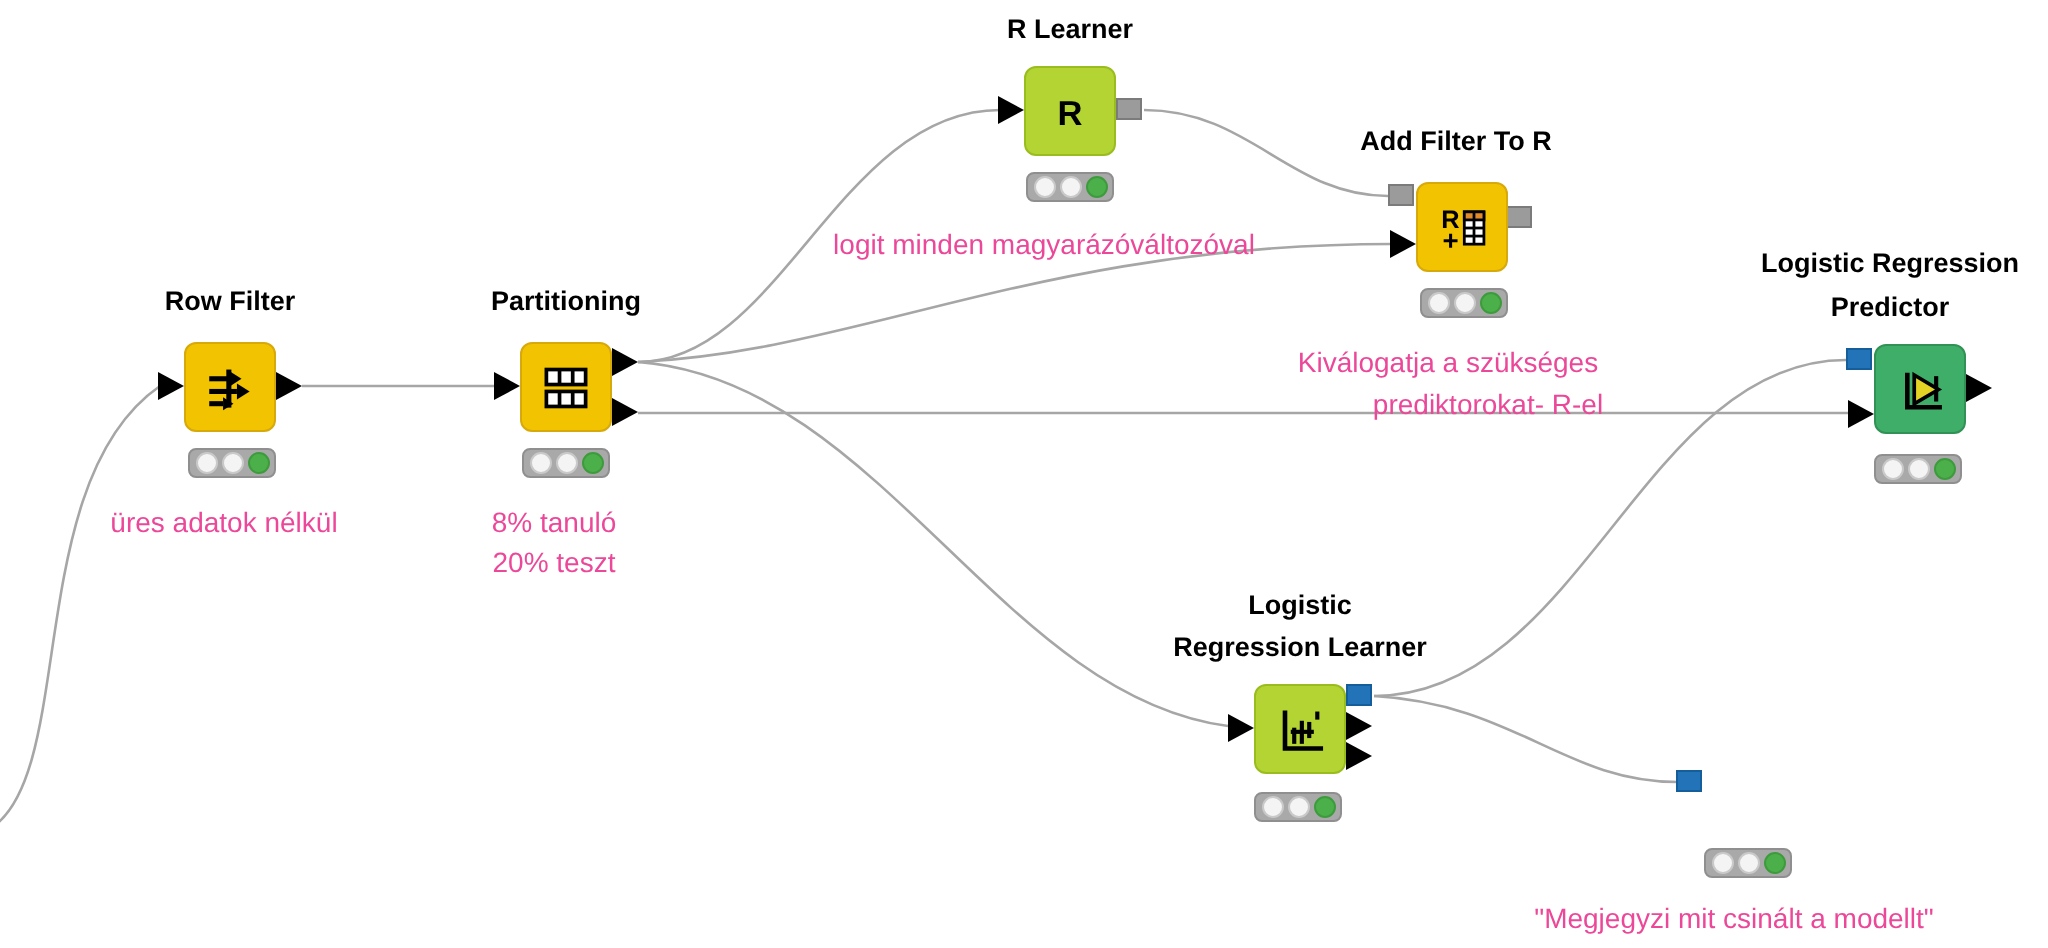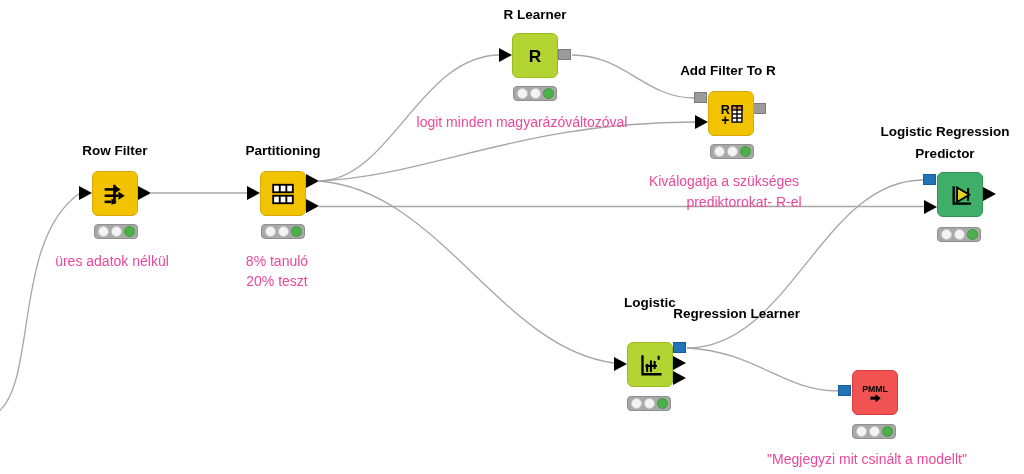--- a/index.html
+++ b/index.html
@@ -154,7 +154,7 @@
   </div>
 
   <div class="node-title" style="left:500px;top:292px;">Logistic</div>
-  <div class="node-title" style="left:500px;top:303px;text-align:right;">Regression Learner</div>
+  <div class="node-title" style="left:500px;top:313px;">Regression Learner</div>
   <div class="tri" style="left:614px;top:357px;"></div>
   <div class="sq sq-blue" style="left:673px;top:342px;"></div>
   <div class="tri" style="left:673px;top:356px;"></div>

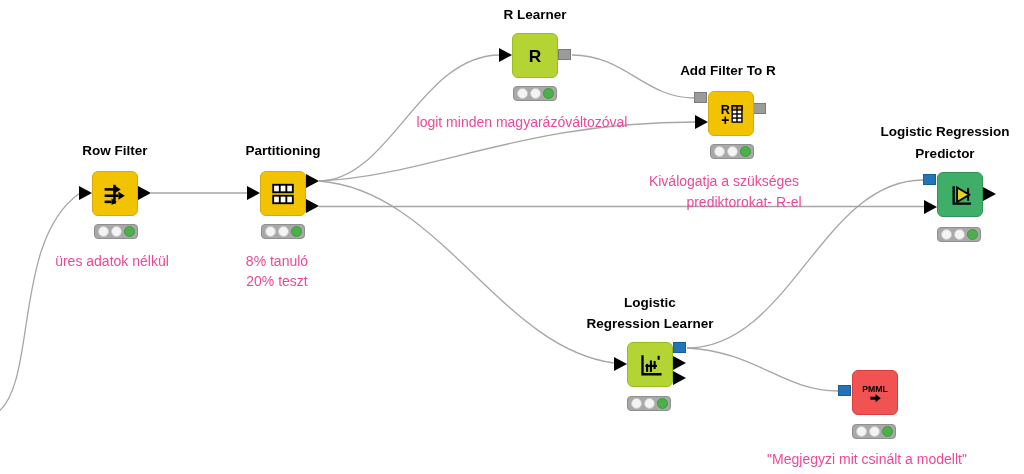--- a/index.html
+++ b/index.html
@@ -178,15 +178,6 @@
   </div>
 
   <div class="sq sq-blue" style="left:838px;top:385px;"></div>
-  <div class="node red" style="left:852px;top:370px;">
-    <svg width="30" height="30" viewBox="0 0 26 26">
-      <text x="13" y="12" font-size="7.5" font-weight="bold" text-anchor="middle" fill="#000" font-family="Liberation Mono, monospace">PMML</text>
-      <g fill="#000" stroke="#000">
-        <line x1="9" y1="17.5" x2="14" y2="17.5" stroke-width="2.6"></line>
-        <polygon points="13.5,14 18,17.5 13.5,21" stroke-width="0"></polygon>
-      </g>
-    </svg>
-  </div>
   <div class="light" style="left:852px;top:424px;">
     <span class="dot dot-off"></span>
       <span class="dot dot-off"></span>

